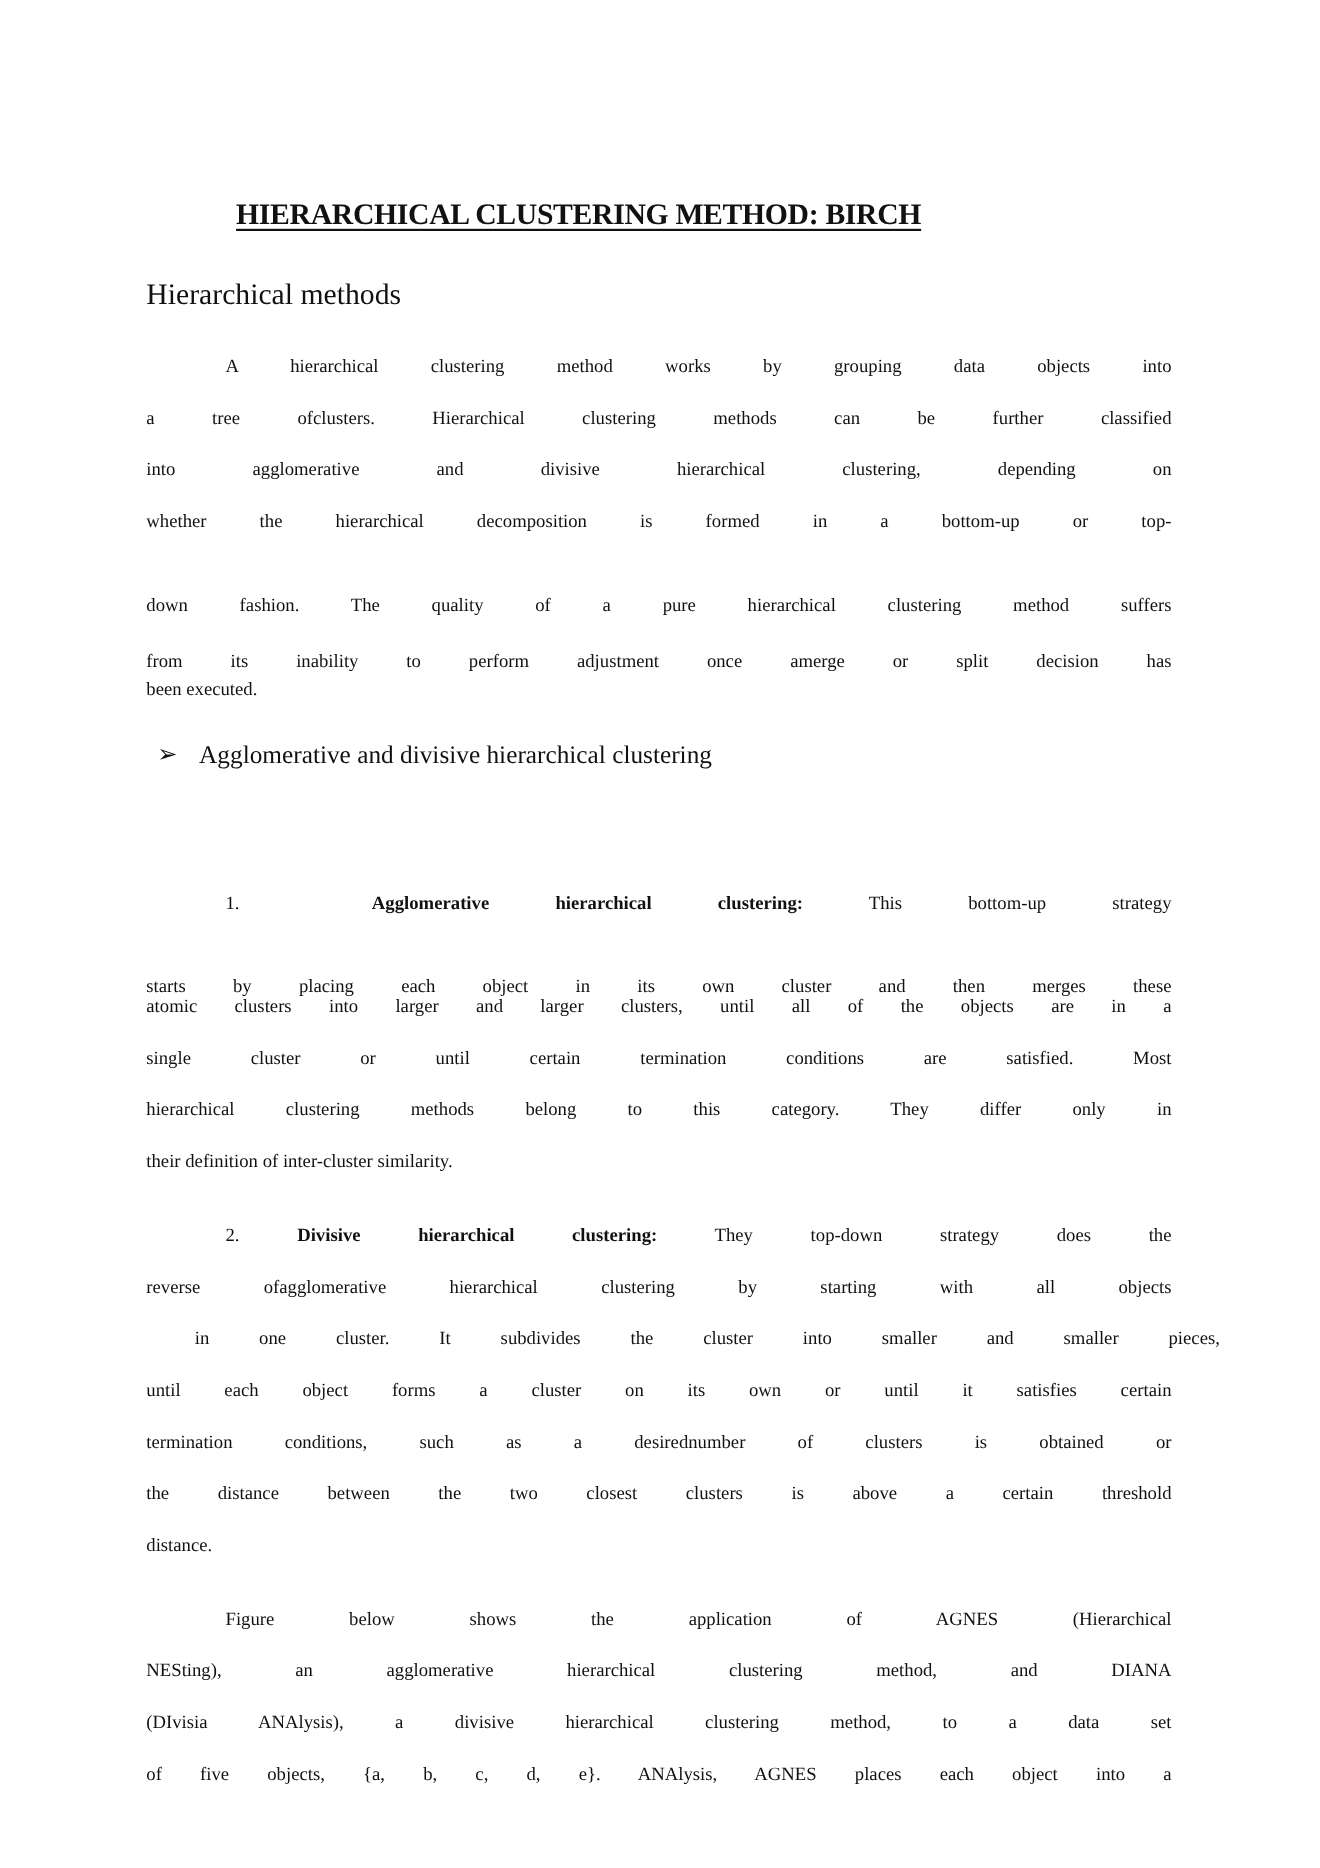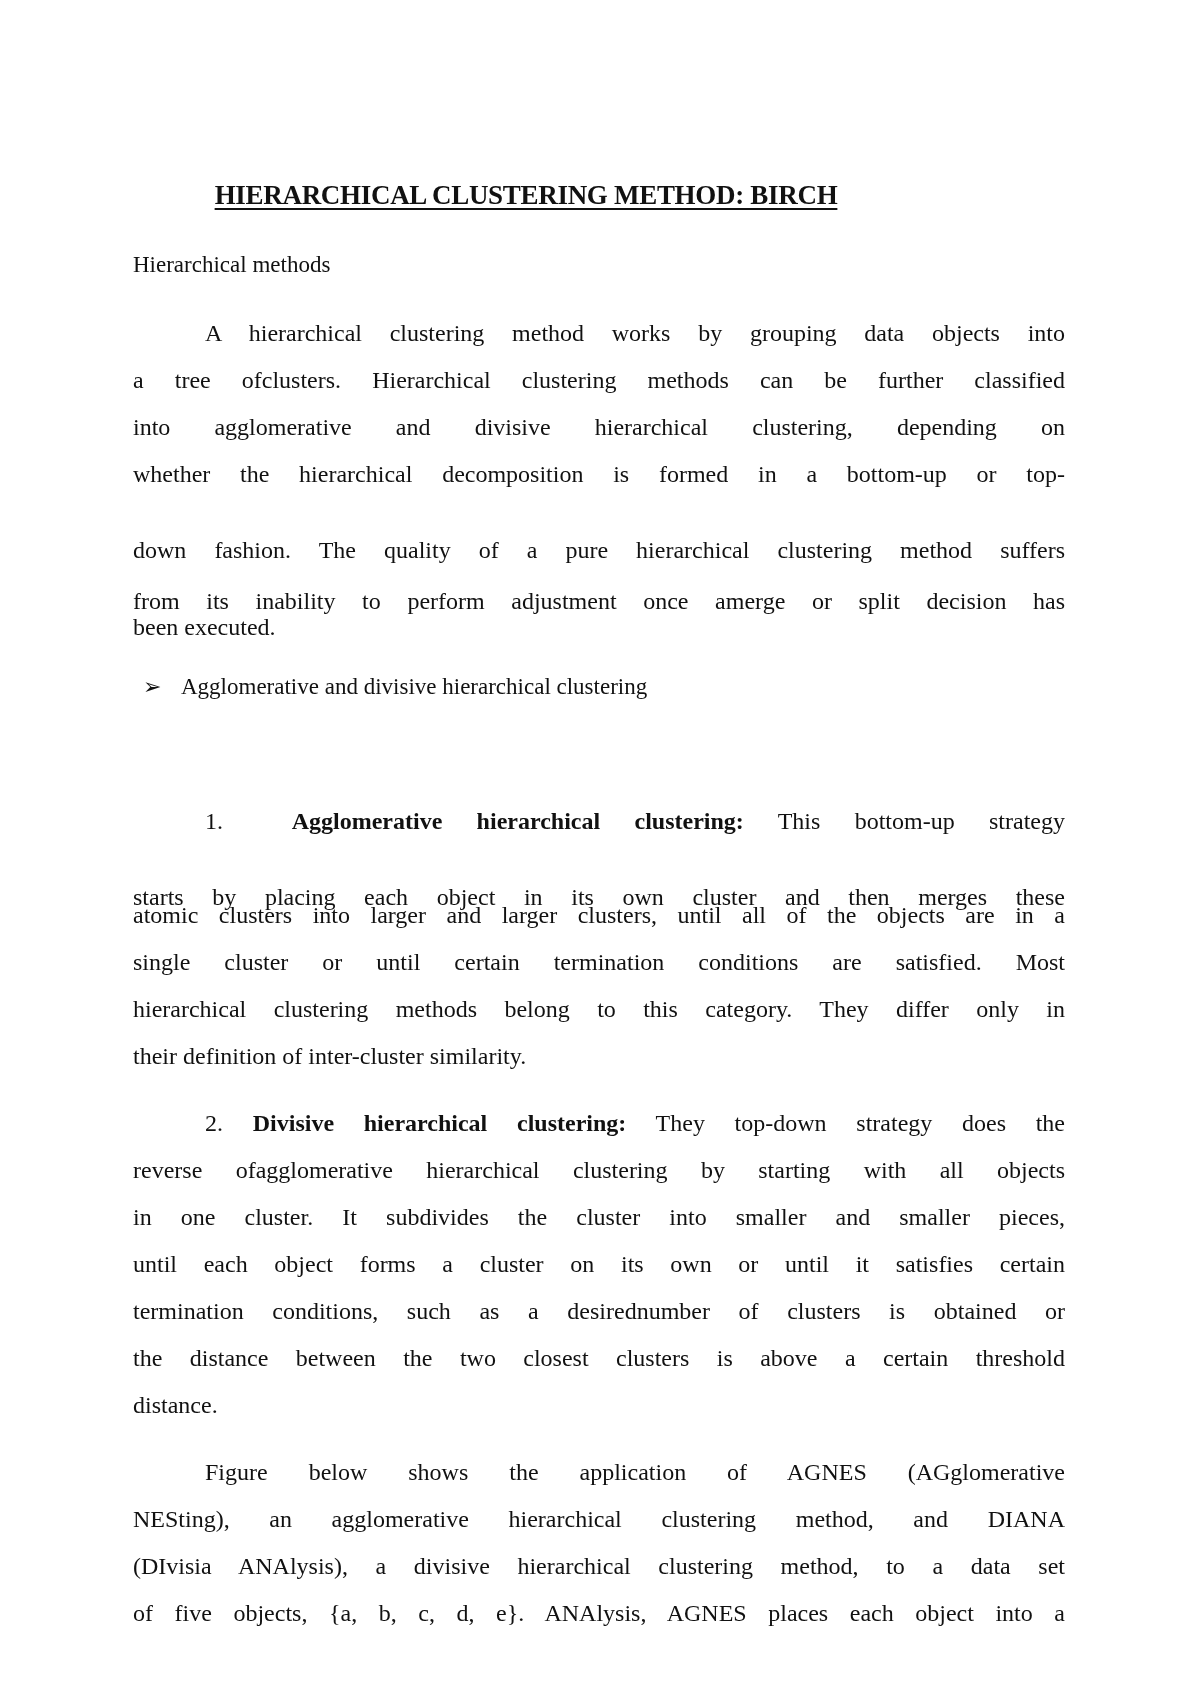--- a/index.html
+++ b/index.html
@@ -40,7 +40,7 @@
       position: absolute;
       left: 133px;
       top: 252px;
-      font-size: 23px;
+      font-size: 27px;
     }
     .line {
       position: absolute;

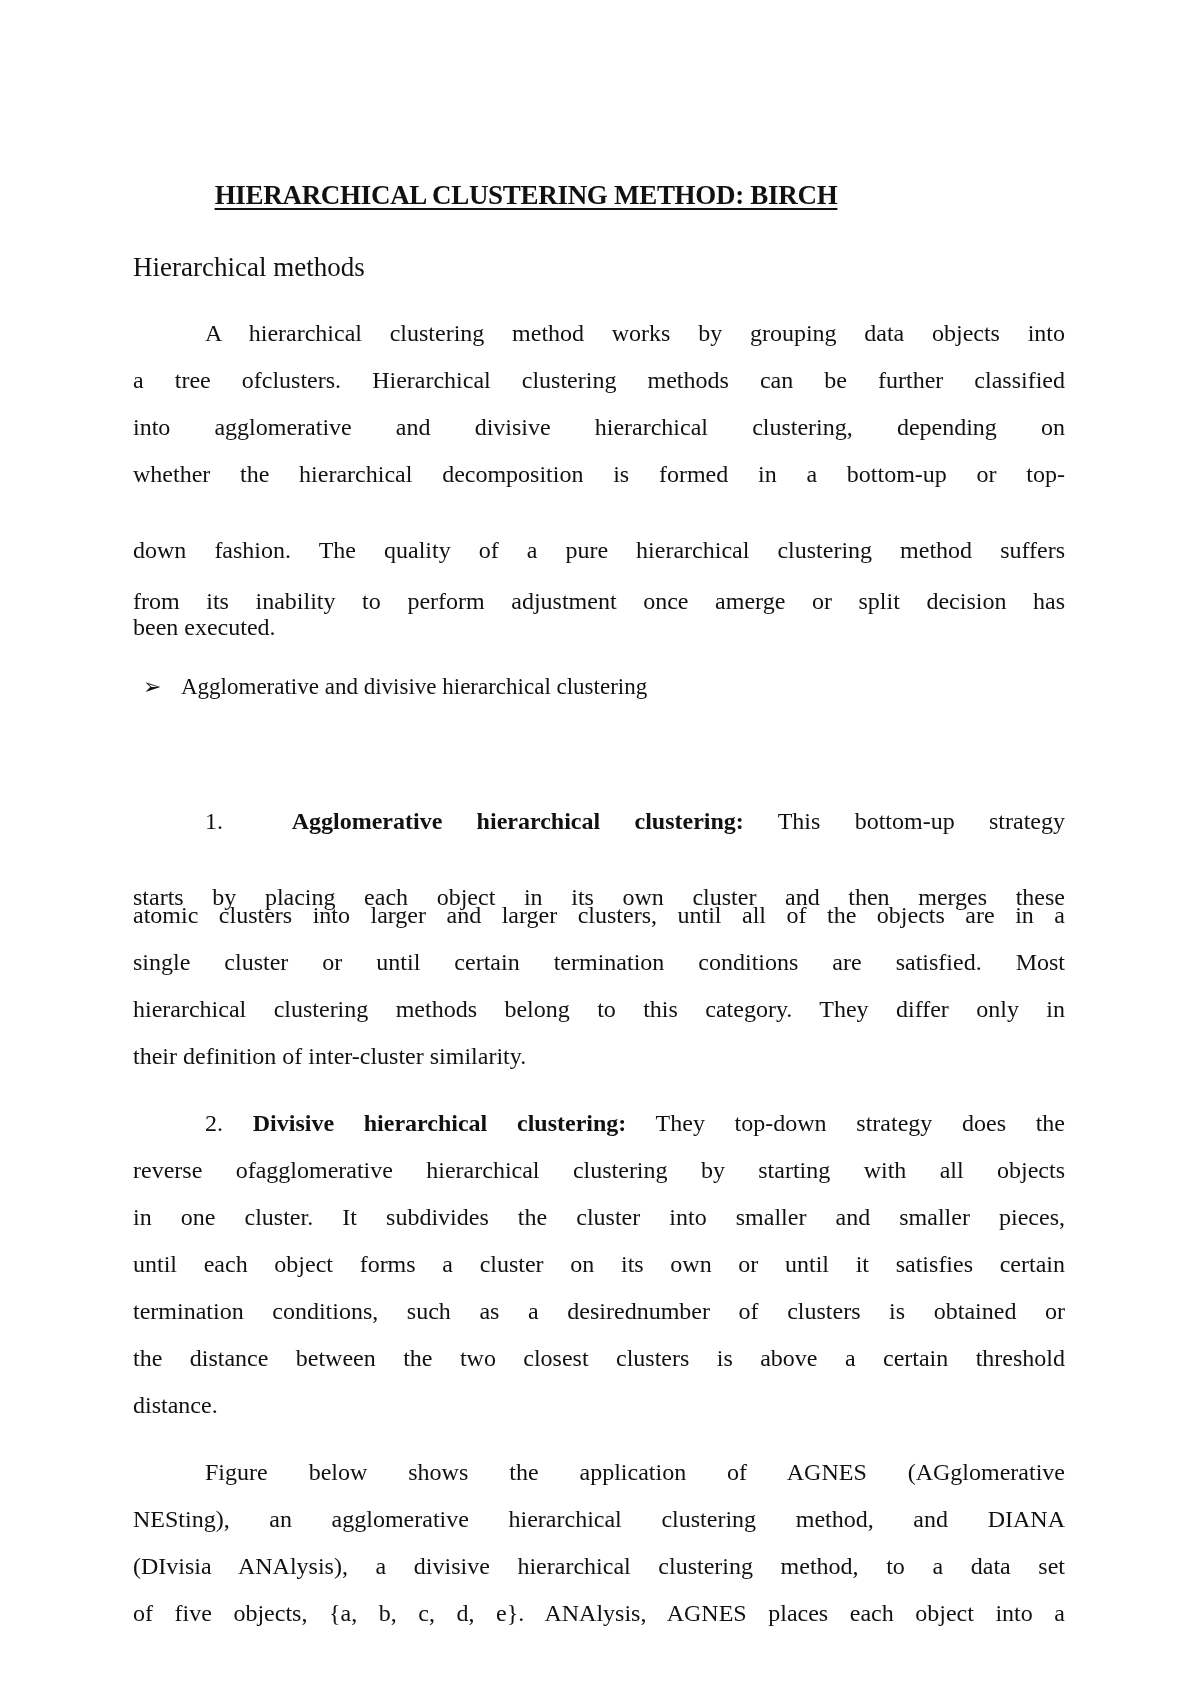--- a/index.html
+++ b/index.html
@@ -46,7 +46,7 @@
       position: absolute;
       left: 133px;
       width: 932px;
-      font-size: 24px;
+      font-size: 17px;
       white-space: nowrap;
       line-height: 30px;
       height: 30px;

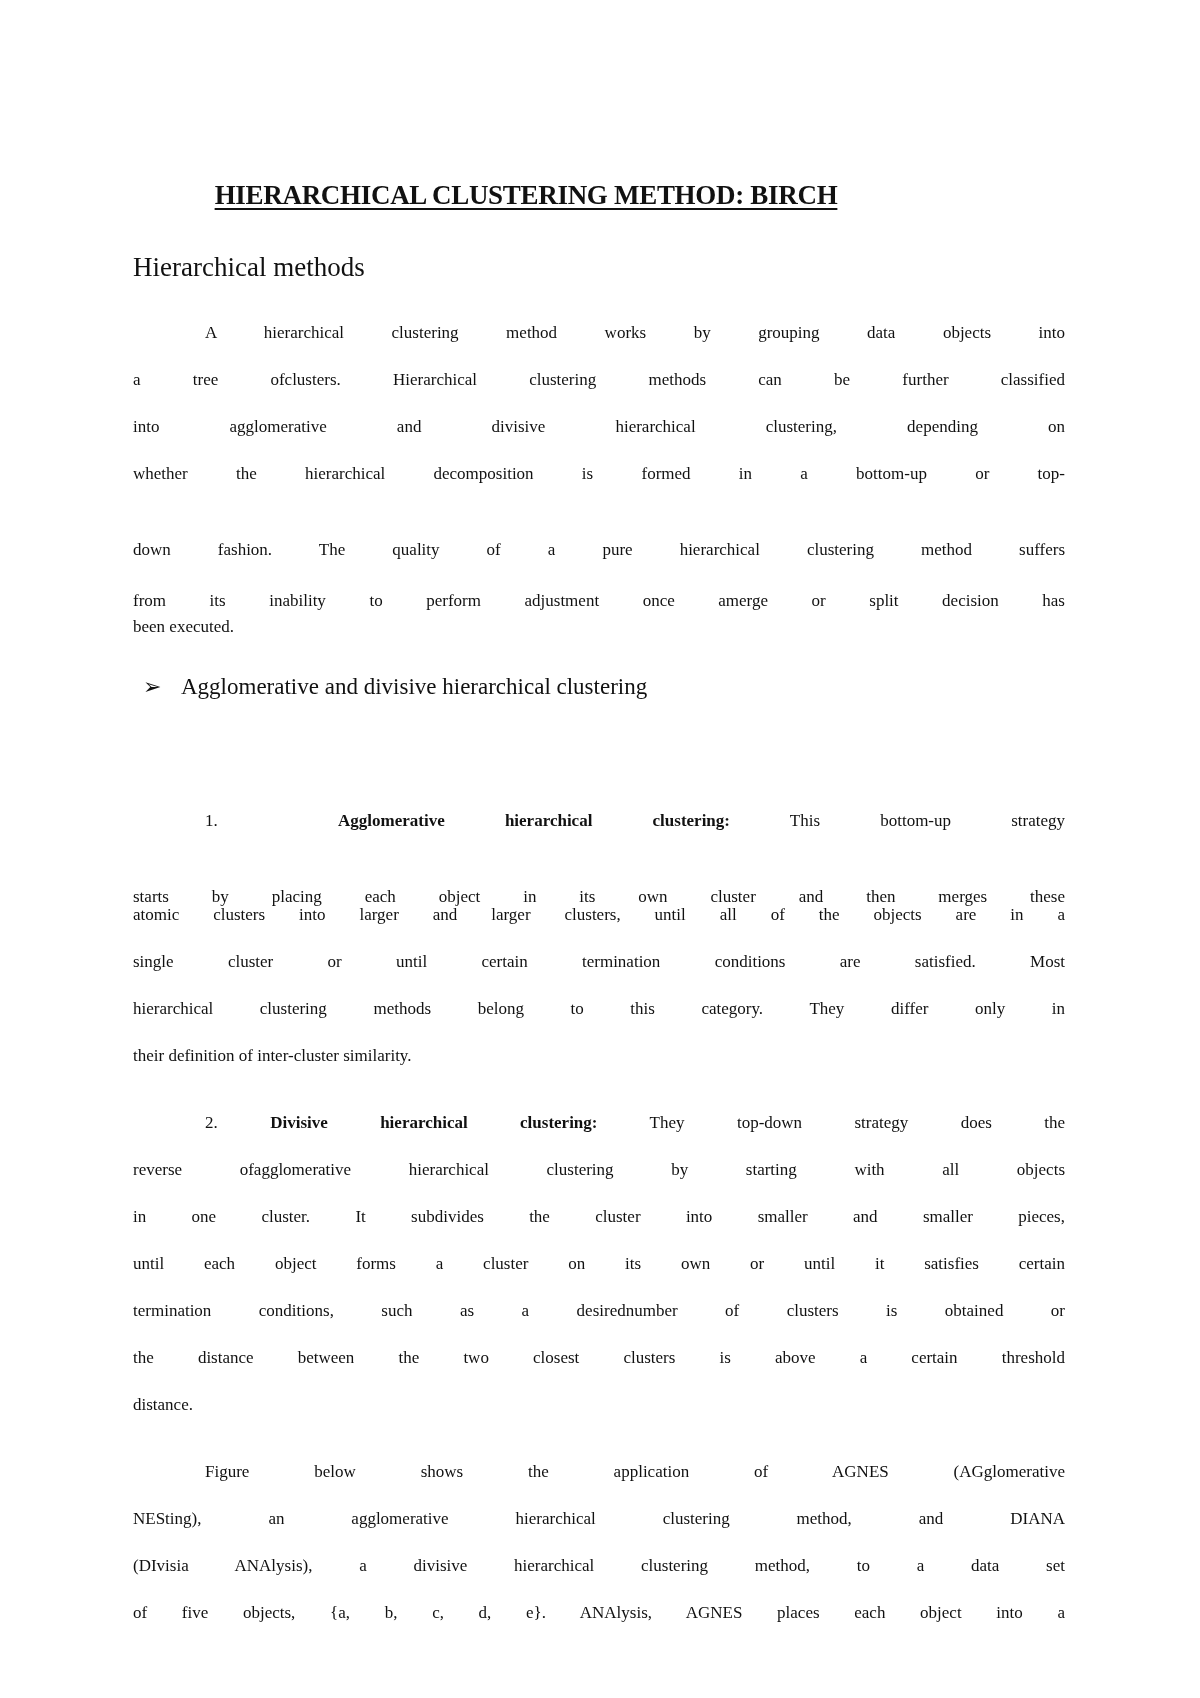--- a/index.html
+++ b/index.html
@@ -125,7 +125,7 @@
       <span>They top-down strategy does the</span>
     </div>
     <div class="line justify" style="top:1155px;">reverse ofagglomerative hierarchical clustering by starting with all objects</div>
-    <div class="line justify" style="top:1202px;">in one cluster. It subdivides the cluster into smaller and smaller pieces,</div>
+    <div class="line justify" style="top:1202px;margin-left:44px;">in one cluster. It subdivides the cluster into smaller and smaller pieces,</div>
     <div class="line justify" style="top:1249px;">until each object forms a cluster on its own or until it satisfies certain</div>
     <div class="line justify" style="top:1296px;">termination conditions, such as a desirednumber of clusters is obtained or</div>
     <div class="line justify" style="top:1343px;">the distance between the two closest clusters is above a certain threshold</div>

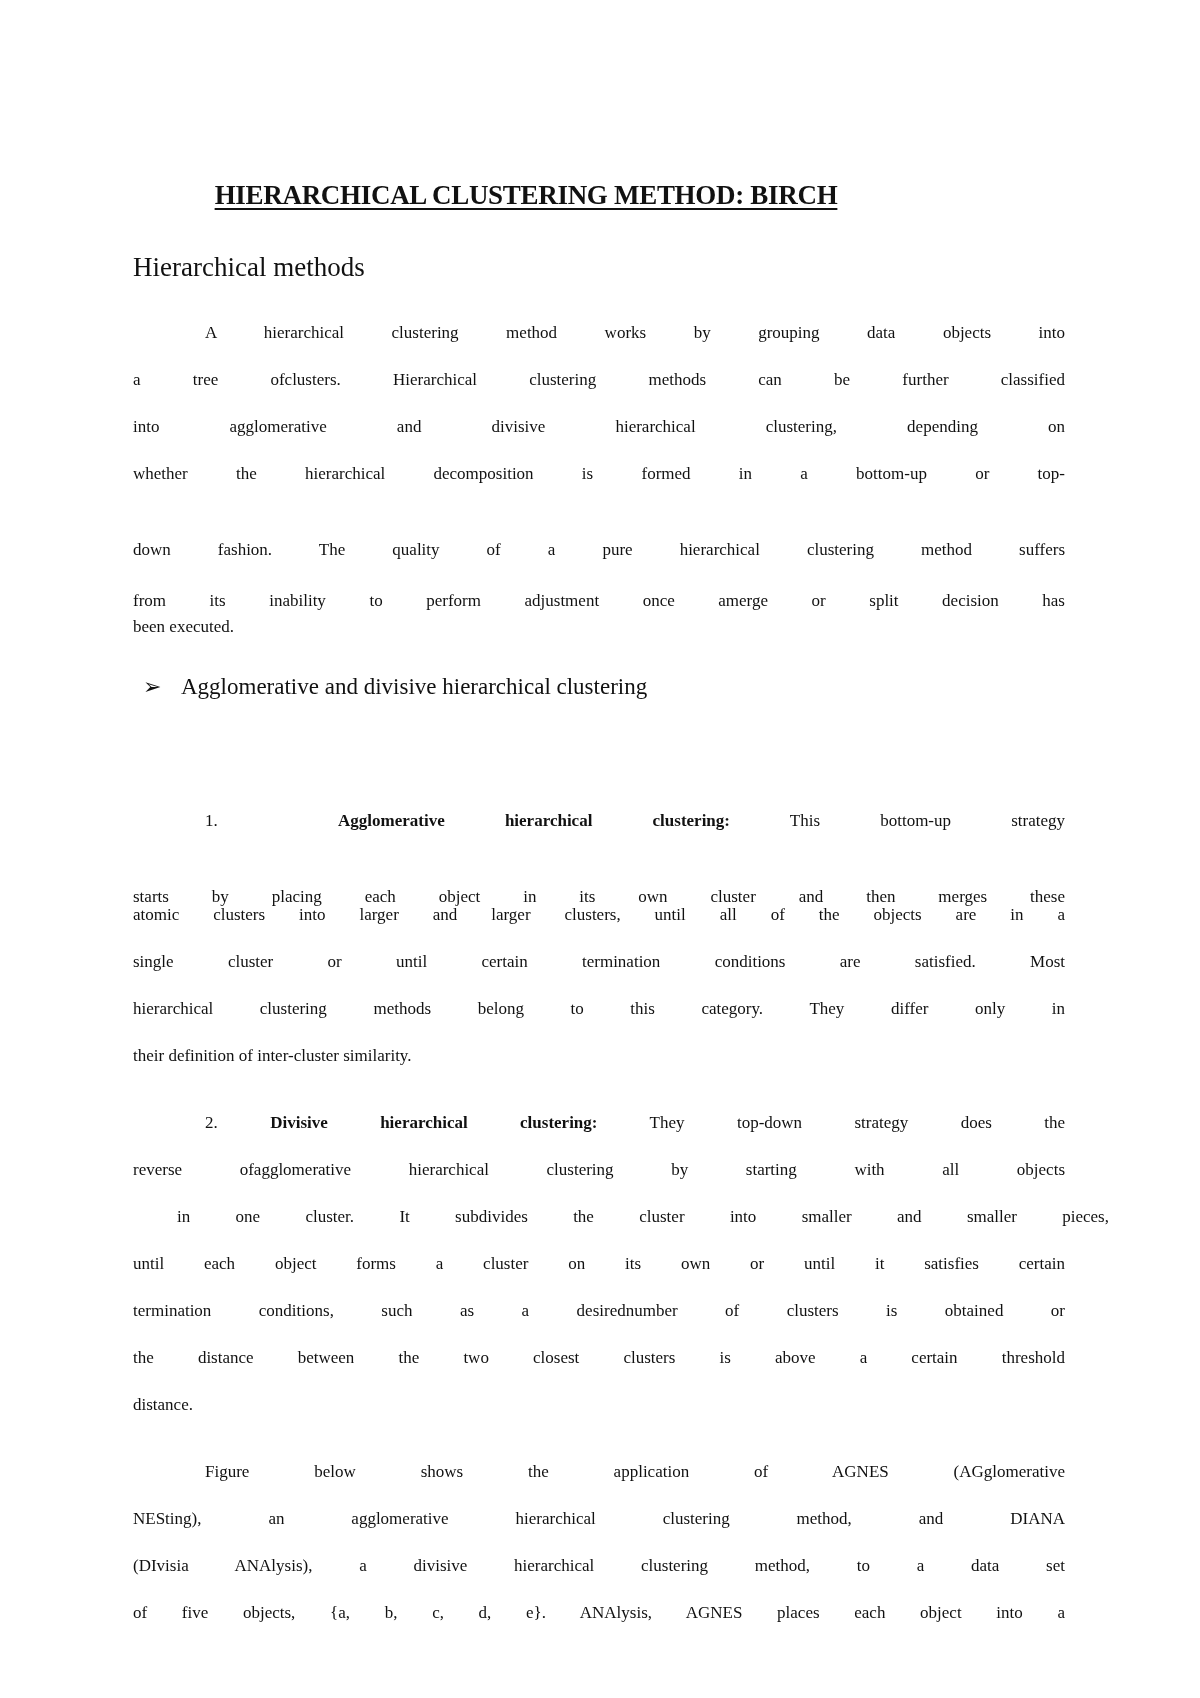--- a/index.html
+++ b/index.html
@@ -133,7 +133,7 @@
   </div>
 
   <div>
-    <div class="line indent justify" style="top:1457px;">Figure below shows the application of AGNES (AGglomerative</div>
+    <div class="line indent justify" style="top:1457px;">Figure below shows the application of AGNES (Hierarchical</div>
     <div class="line justify" style="top:1504px;">NESting), an agglomerative hierarchical clustering method, and DIANA</div>
     <div class="line justify" style="top:1551px;">(DIvisia ANAlysis), a divisive hierarchical clustering method, to a data set</div>
     <div class="line justify" style="top:1598px;">of five objects, {a, b, c, d, e}. ANAlysis, AGNES places each object into a</div>

